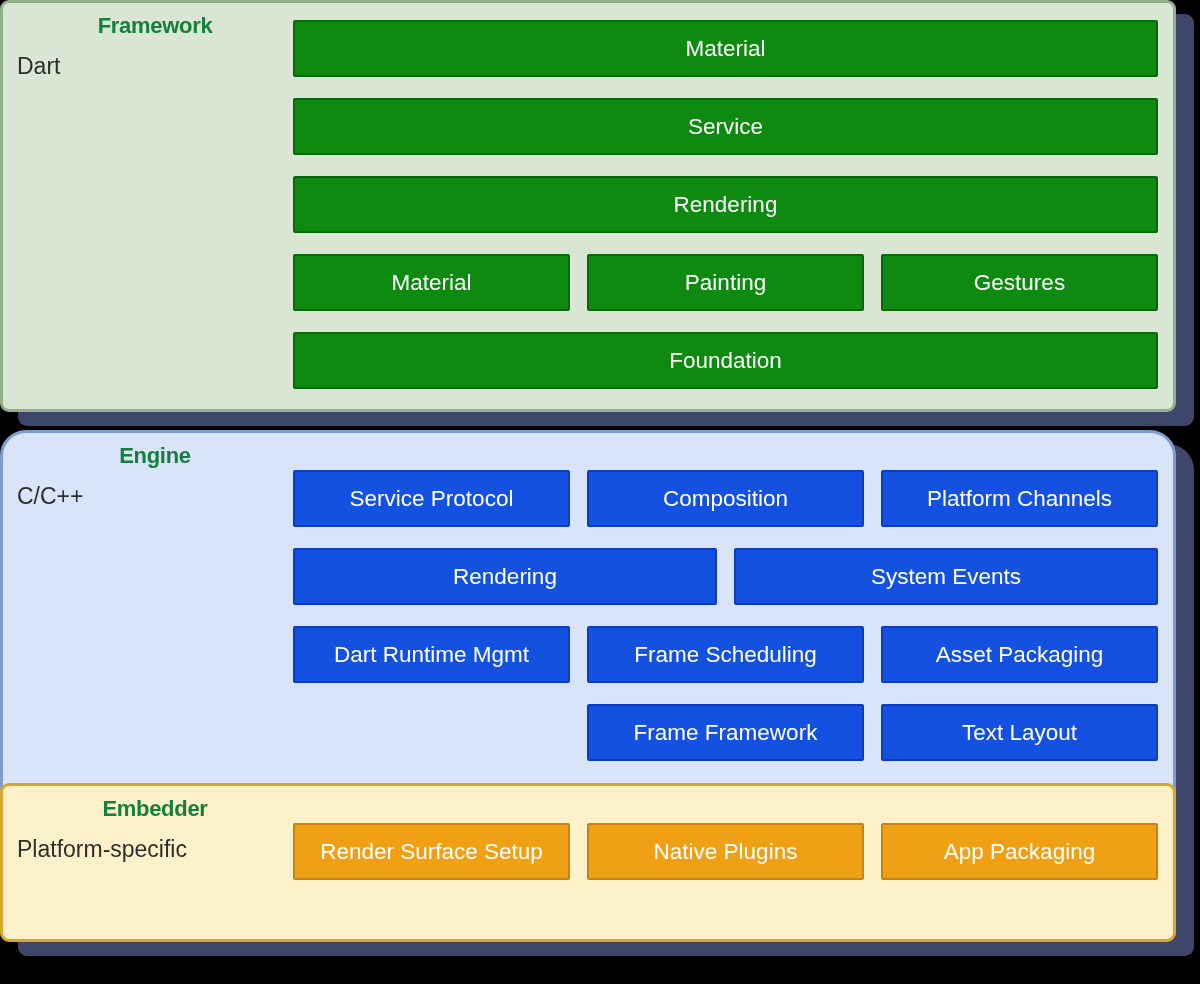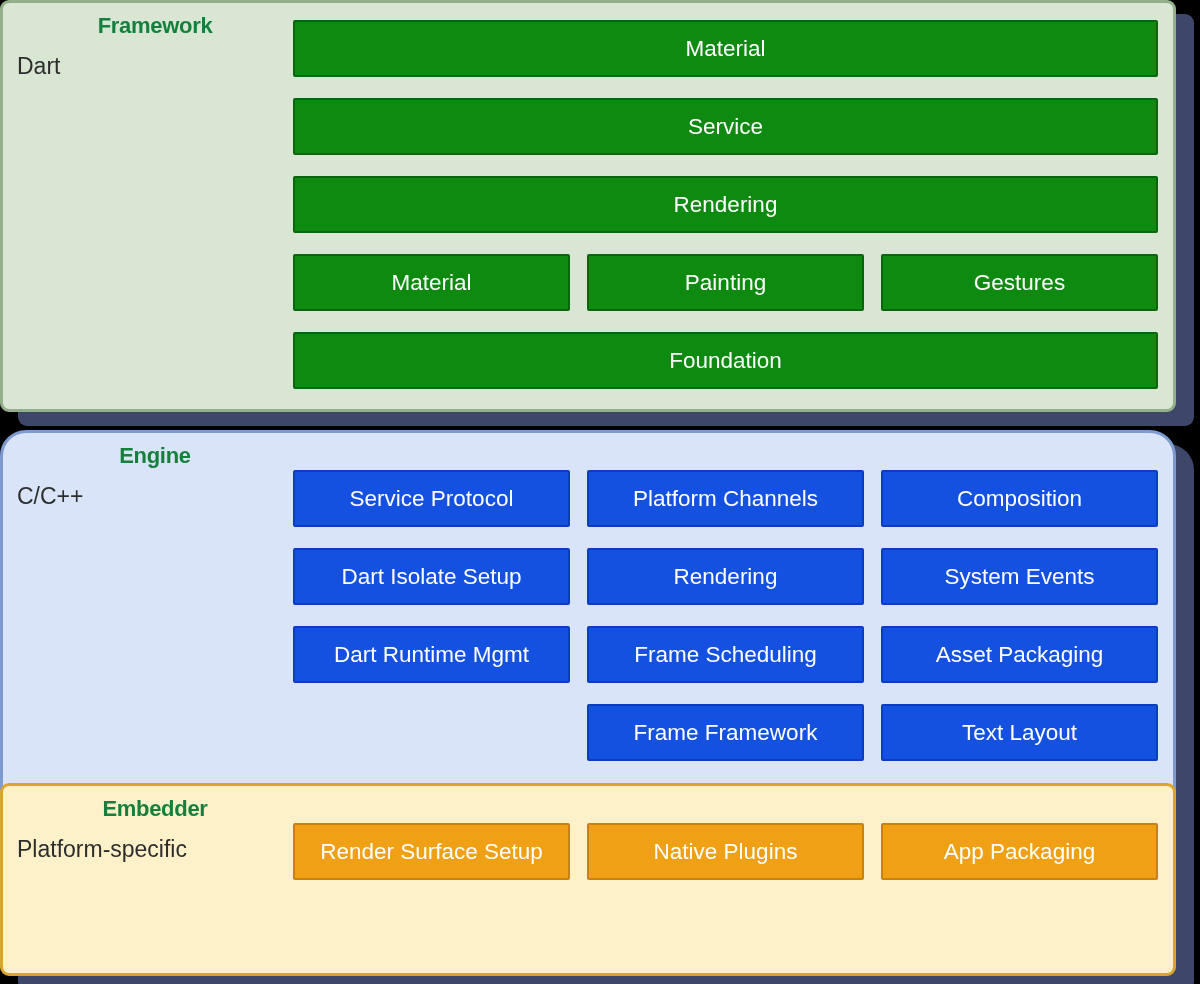--- a/index.html
+++ b/index.html
@@ -118,8 +118,8 @@
   <div class="blocks-col">
       <div class="row">
         <div class="block">Service Protocol</div>
+        <div class="block">Composition</div>
         <div class="block">Platform Channels</div>
-        <div class="block">Composition</div>
       </div>
       <div class="row">
         <div class="block">Dart Isolate Setup</div>

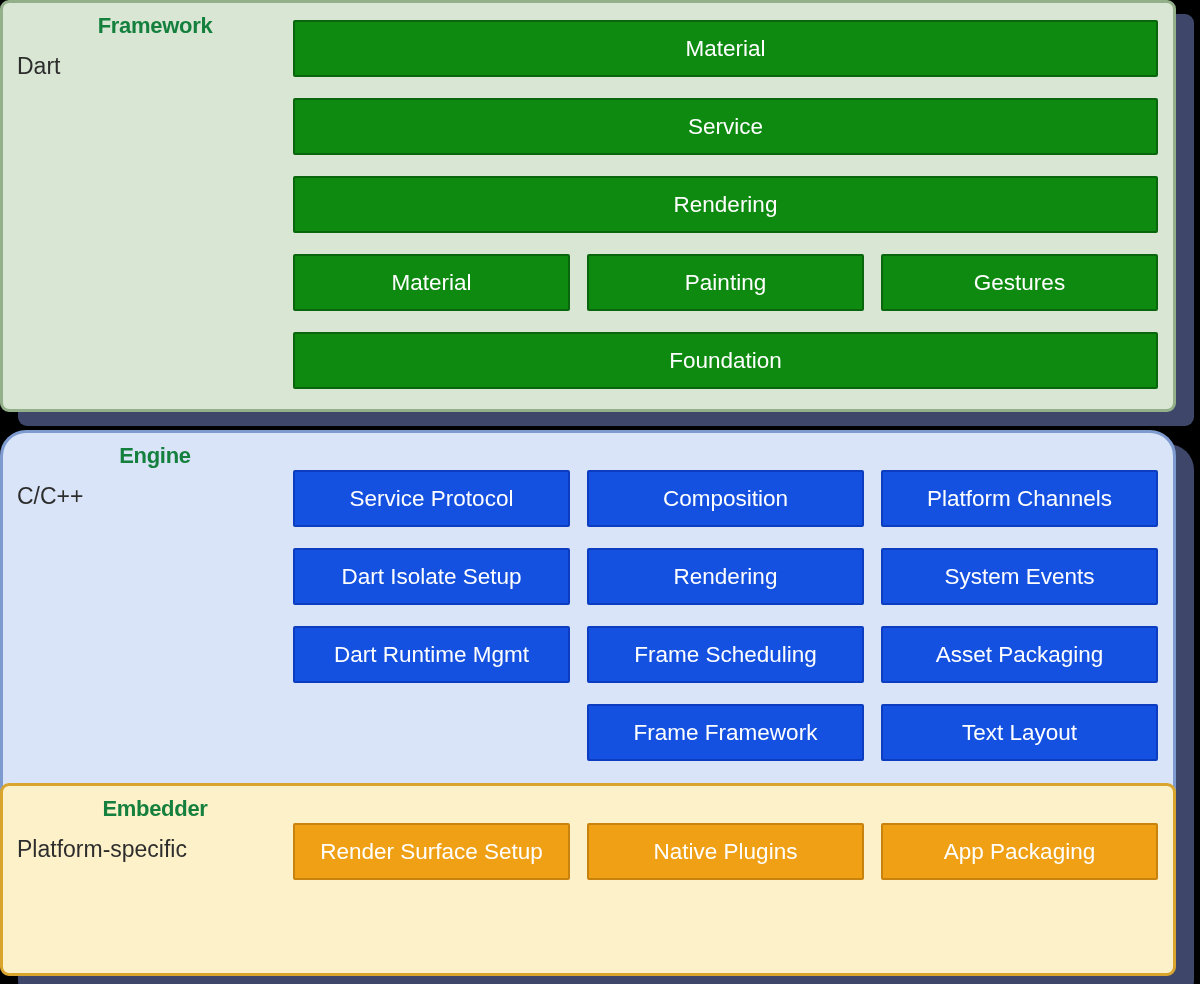--- a/index.html
+++ b/index.html
@@ -122,7 +122,6 @@
         <div class="block">Platform Channels</div>
       </div>
       <div class="row">
-        <div class="block">Dart Isolate Setup</div>
         <div class="block">Rendering</div>
         <div class="block">System Events</div>
       </div>

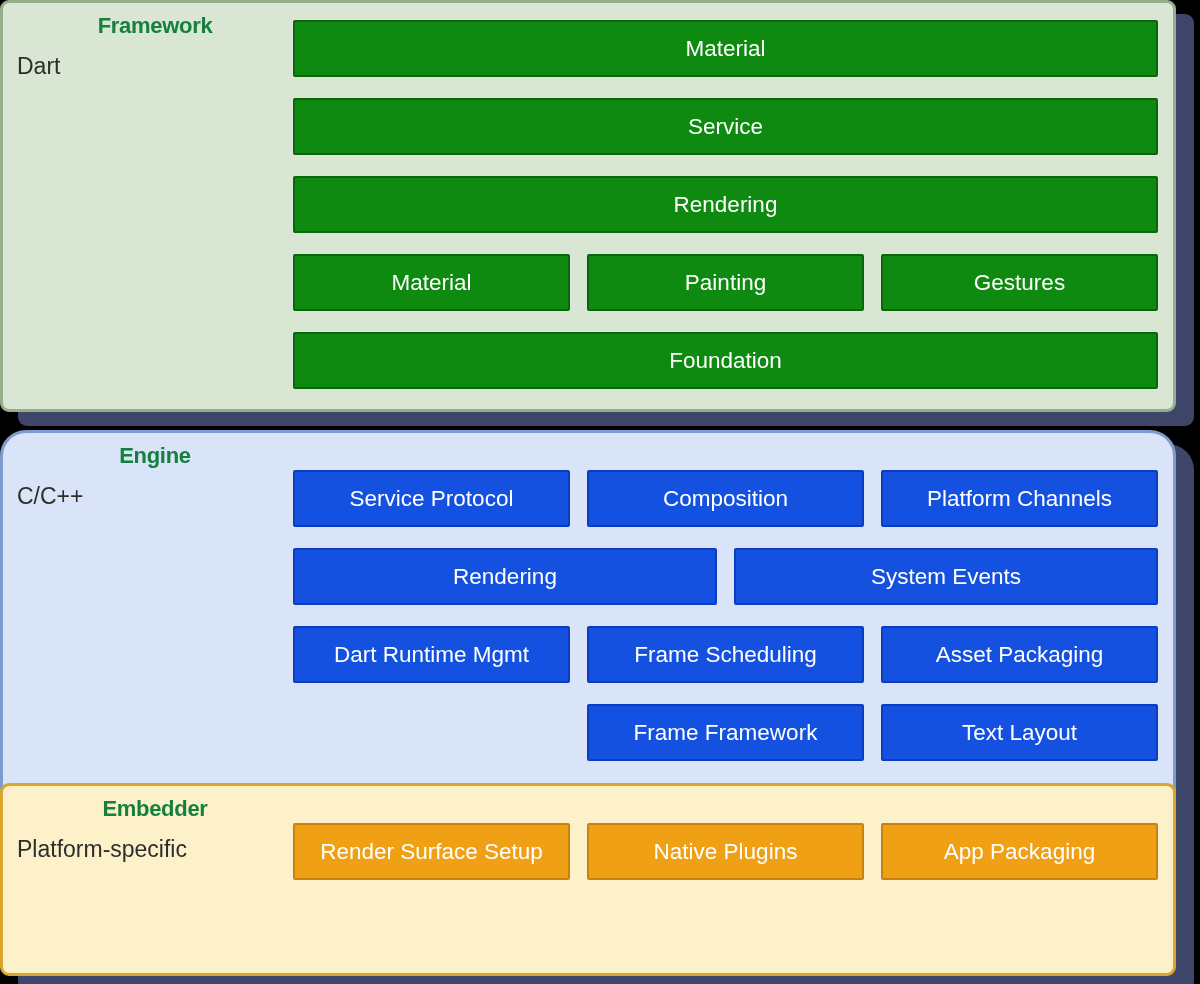--- a/index.html
+++ b/index.html
@@ -28,7 +28,7 @@
   }
   #panel-framework { top: 0;     height: 412px; }
   #panel-engine    { top: 430px; height: 422px; border-radius: 26px; }
-  #panel-embedder  { top: 783px; height: 193px; }
+  #panel-embedder  { top: 783px; height: 159px; }
 
   .label-col {
     flex: 0 0 290px;

